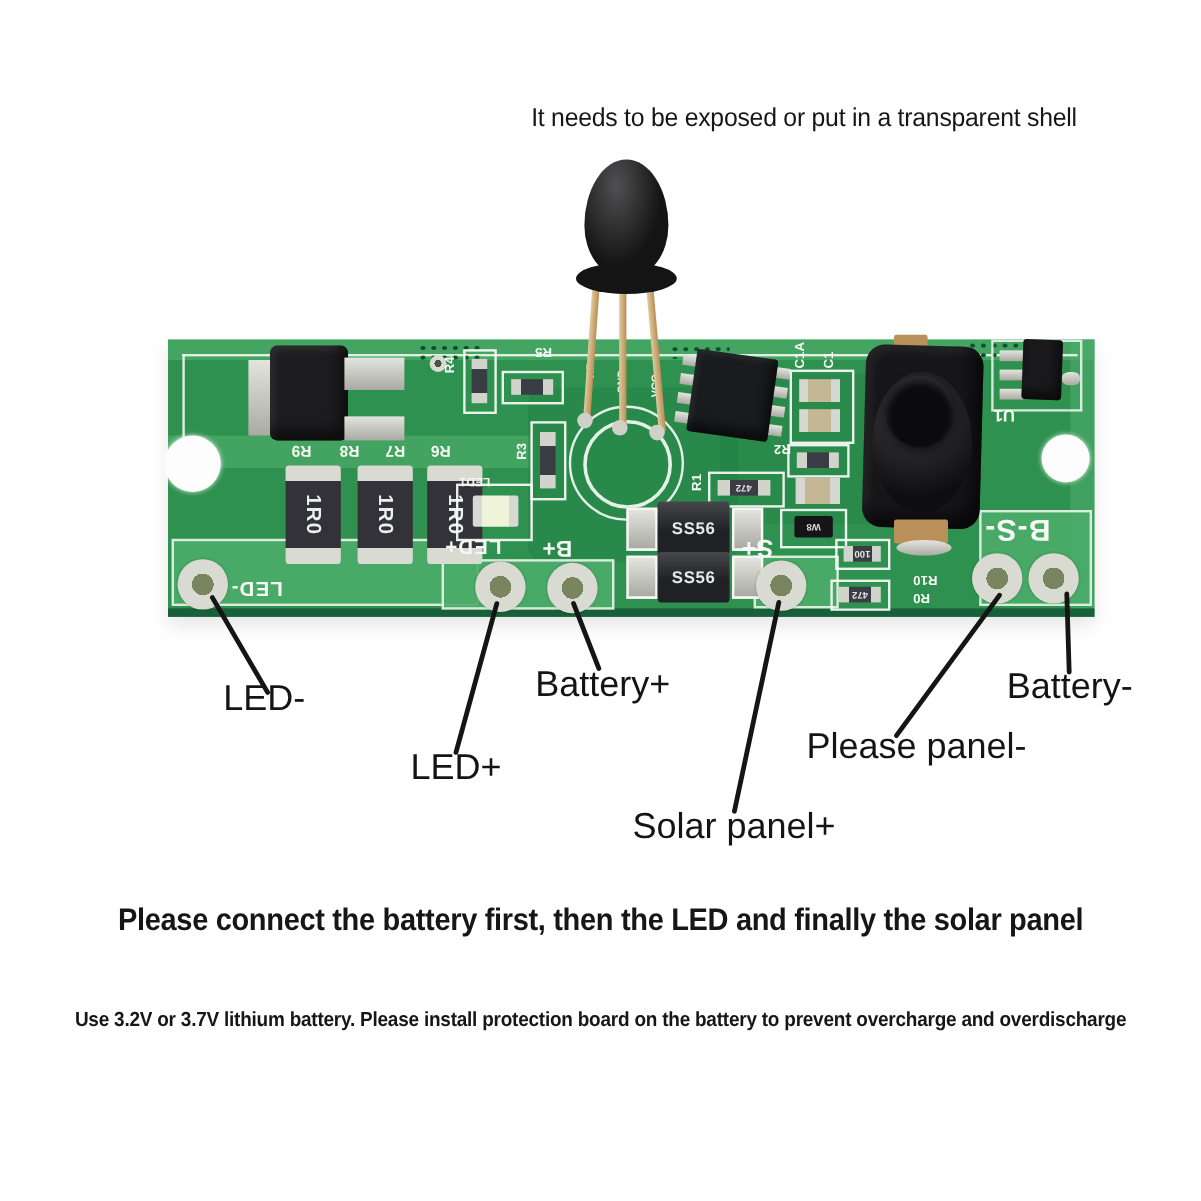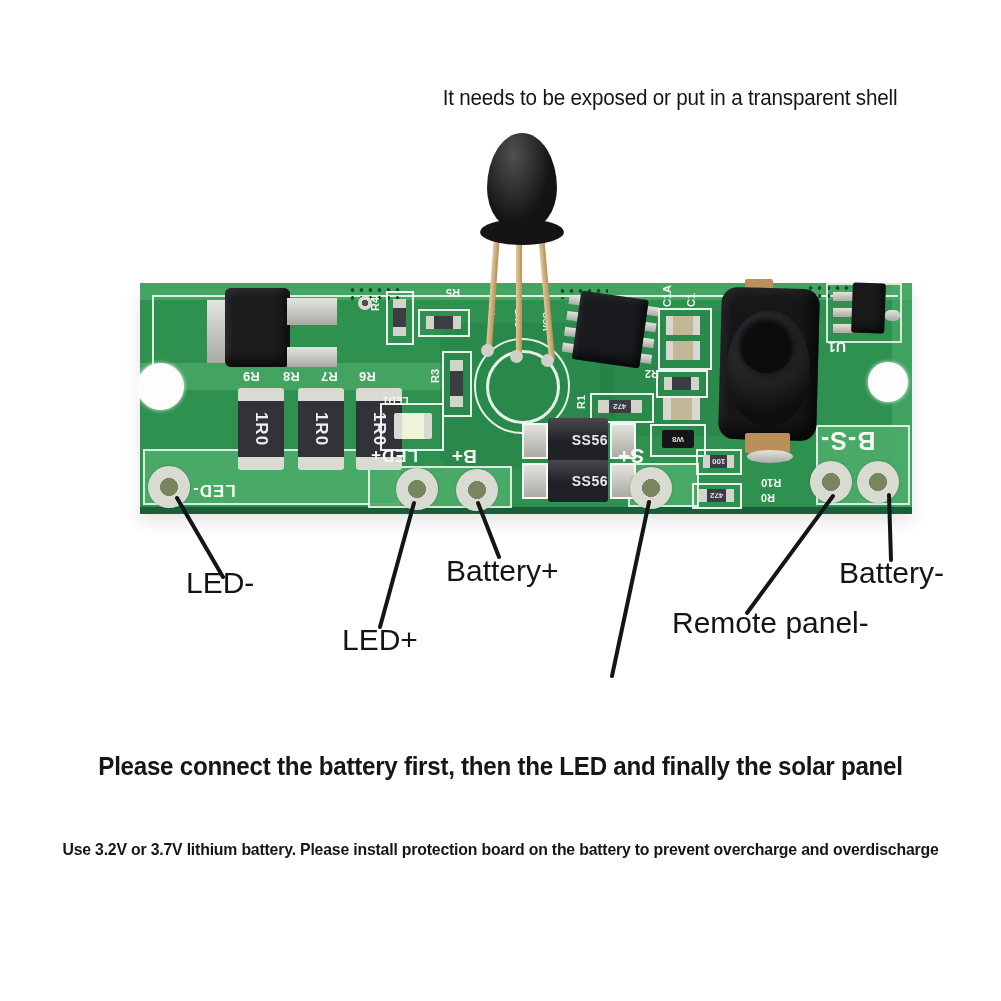--- a/index.html
+++ b/index.html
@@ -33,7 +33,7 @@
           border-radius:3px;display:flex;align-items:center;justify-content:center;}
   .resbig span{color:#eceff0;font-weight:700;font-size:17px;transform:rotate(90deg);letter-spacing:1px;}
   .ss56{position:absolute;width:60px;border-radius:3px;background:linear-gradient(180deg,#46484c,#1f2124 55%);
-        display:flex;align-items:center;justify-content:flex-end;}
+        display:flex;align-items:center;justify-content:center;}
   .ss56 span{color:#e6e8e9;font-weight:700;font-size:14px;letter-spacing:.5px;}
   svg{position:absolute;left:0;top:0;}
 </style>

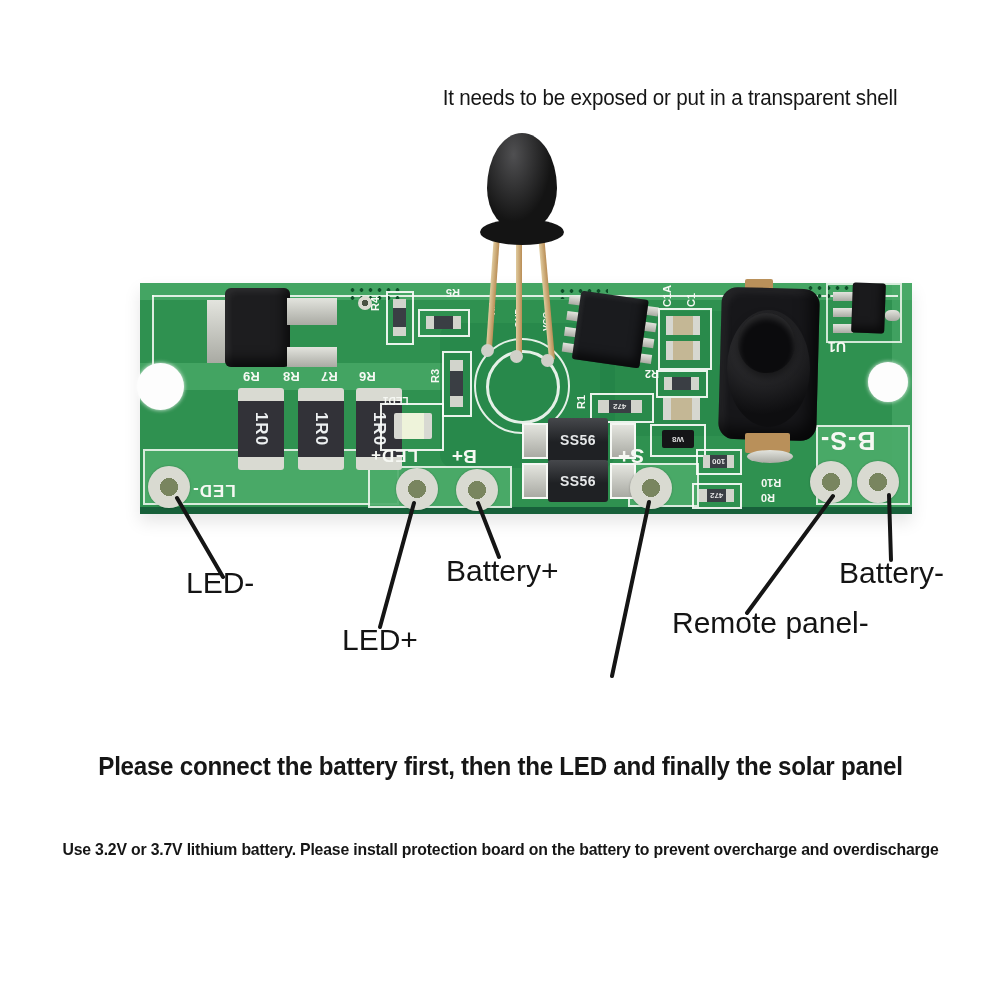--- a/index.html
+++ b/index.html
@@ -230,7 +230,7 @@
   <div class="callout-label" style="left:186px;top:566px;">LED-</div>
   <div class="callout-label" style="left:342px;top:623px;">LED+</div>
   <div class="callout-label" style="left:446px;top:554px;">Battery+</div>
-  <div class="callout-label" style="left:672px;top:606px;">Remote panel-</div>
+  <div class="callout-label" style="left:672px;top:606px;">Please panel-</div>
   <div class="callout-label" style="left:839px;top:556px;">Battery-</div>
 
   <div class="abs instr1" style="left:0;top:751px;">Please connect the battery first, then the LED and finally the solar panel</div>

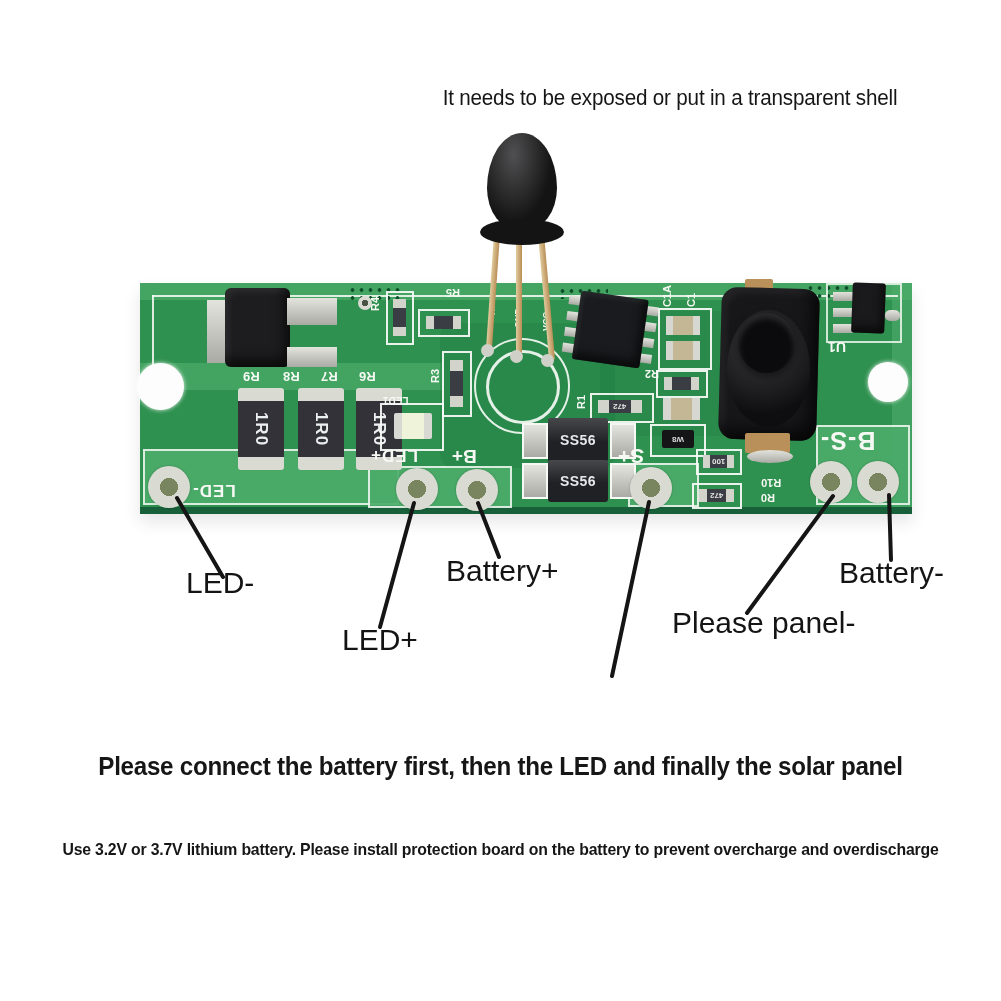--- a/index.html
+++ b/index.html
@@ -230,6 +230,7 @@
   <div class="callout-label" style="left:186px;top:566px;">LED-</div>
   <div class="callout-label" style="left:342px;top:623px;">LED+</div>
   <div class="callout-label" style="left:446px;top:554px;">Battery+</div>
+  <div class="callout-label" style="left:527px;top:672px;">Solar panel+</div>
   <div class="callout-label" style="left:672px;top:606px;">Please panel-</div>
   <div class="callout-label" style="left:839px;top:556px;">Battery-</div>
 

